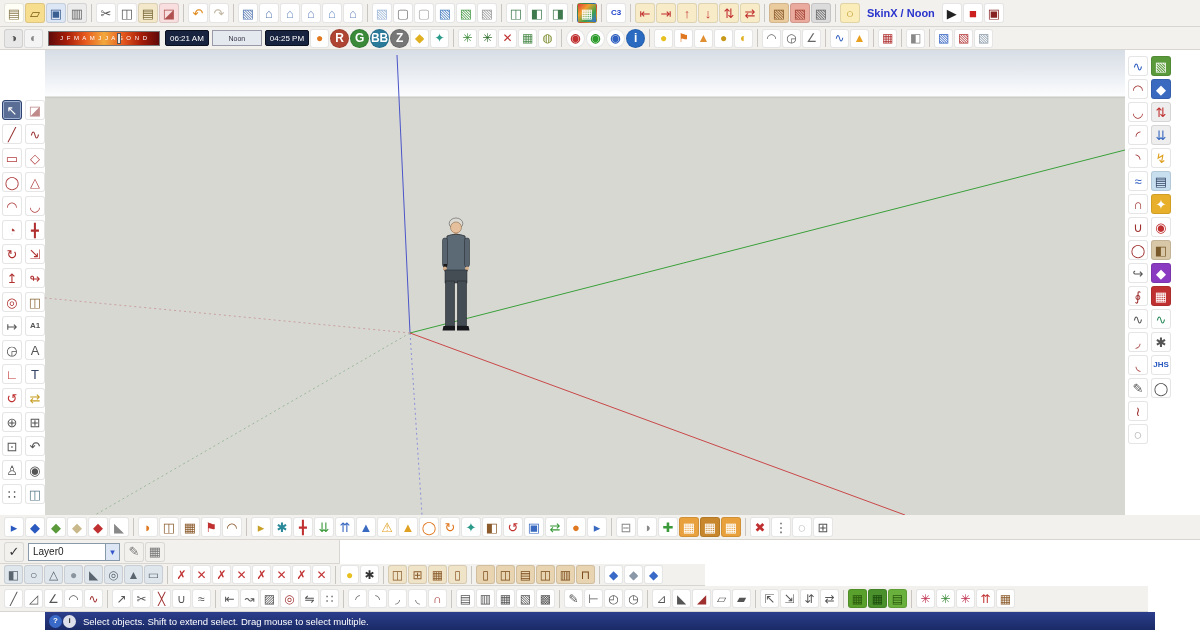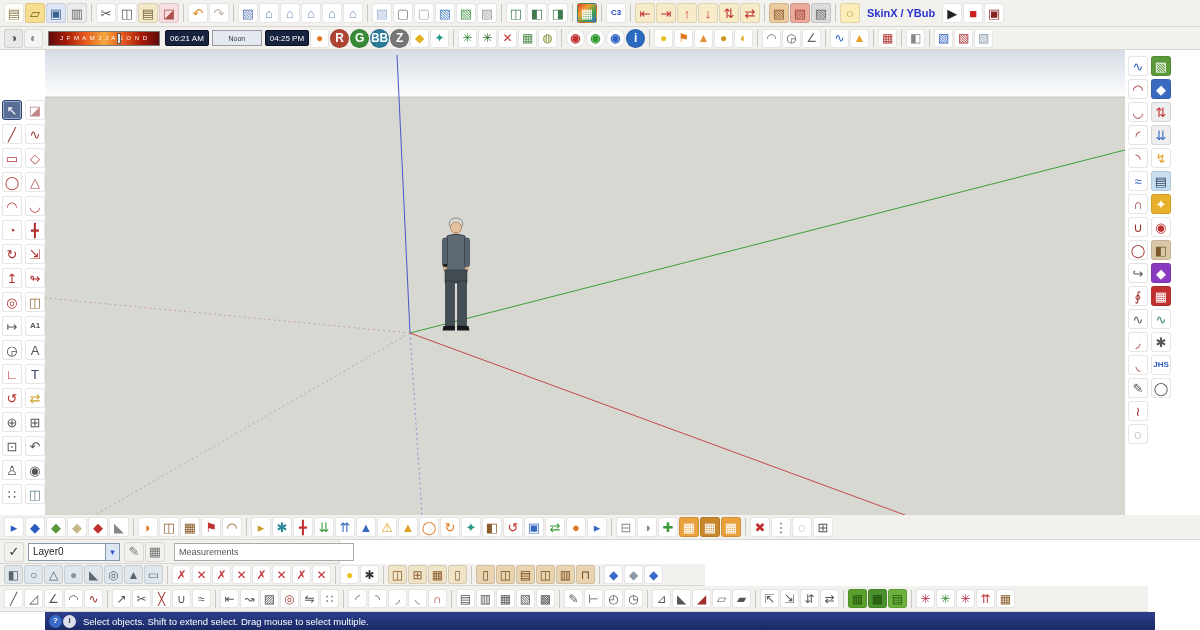--- a/index.html
+++ b/index.html
@@ -64,7 +64,7 @@
 
   <div class="tb" id="row1">
     <span class="host"><span class="icon" title="new" style="background: rgb(255, 254, 246); color: rgb(138, 123, 82);">▤</span><span class="icon" title="open" style="background: rgb(247, 221, 142); color: rgb(122, 90, 20);">▱</span><span class="icon" title="save" style="background: rgb(220, 230, 244); color: rgb(59, 94, 147);">▣</span><span class="icon" title="print" style="background: rgb(236, 236, 236); color: rgb(102, 102, 102);">▥</span><span class="sep"></span><span class="icon" title="cut" style="background: rgb(255, 255, 255); color: rgb(85, 85, 85);">✂</span><span class="icon" title="copy" style="background: rgb(255, 255, 255); color: rgb(85, 85, 85);">◫</span><span class="icon" title="paste" style="background: rgb(244, 232, 202); color: rgb(122, 106, 58);">▤</span><span class="icon" title="erase" style="background: rgb(248, 222, 222); color: rgb(176, 80, 80);">◪</span><span class="sep"></span><span class="icon" title="undo" style="background: rgb(255, 255, 255); color: rgb(224, 138, 30);">↶</span><span class="icon" title="redo" style="background: rgb(255, 255, 255); color: rgb(194, 184, 166);">↷</span><span class="sep"></span><span class="icon" title="view-iso" style="background: rgb(255, 255, 255); color: rgb(91, 125, 179);">▧</span><span class="icon" title="view-top" style="background: rgb(255, 255, 255); color: rgb(91, 125, 179);">⌂</span><span class="icon" title="view-front" style="background: rgb(255, 255, 255); color: rgb(107, 141, 195);">⌂</span><span class="icon" title="view-right" style="background: rgb(255, 255, 255); color: rgb(107, 141, 195);">⌂</span><span class="icon" title="view-back" style="background: rgb(255, 255, 255); color: rgb(107, 141, 195);">⌂</span><span class="icon" title="view-left" style="background: rgb(255, 255, 255); color: rgb(107, 141, 195);">⌂</span><span class="sep"></span><span class="icon" title="style-xray" style="background: rgb(255, 255, 255); color: rgb(159, 184, 216);">▧</span><span class="icon" title="style-wireframe" style="background: rgb(255, 255, 255); color: rgb(119, 119, 119);">▢</span><span class="icon" title="style-hidden-line" style="background: rgb(255, 255, 255); color: rgb(170, 170, 170);">▢</span><span class="icon" title="style-shaded" style="background: rgb(255, 255, 255); color: rgb(74, 127, 192);">▧</span><span class="icon" title="style-textured" style="background: rgb(255, 255, 255); color: rgb(74, 154, 74);">▧</span><span class="icon" title="style-monochrome" style="background: rgb(255, 255, 255); color: rgb(154, 154, 154);">▧</span><span class="sep"></span><span class="icon" title="section-plane-toggle" style="background: rgb(255, 255, 255); color: rgb(62, 122, 78);">◫</span><span class="icon" title="section-cuts-toggle" style="background: rgb(255, 255, 255); color: rgb(62, 122, 78);">◧</span><span class="icon" title="section-fill-toggle" style="background: rgb(255, 255, 255); color: rgb(62, 122, 78);">◨</span><span class="sep"></span><span class="icon" title="materials" style="background: linear-gradient(135deg, rgb(224, 60, 60), rgb(240, 160, 44), rgb(60, 160, 76), rgb(60, 108, 224)); color: rgb(255, 255, 255);">▦</span><span class="sep"></span><span class="icon txt" title="c3-plugin" style="background: rgb(255, 255, 255); color: rgb(34, 68, 204);">C3</span><span class="sep"></span><span class="icon" title="align-tool-1" style="background: rgb(248, 236, 200); color: rgb(192, 48, 48);">⇤</span><span class="icon" title="align-tool-2" style="background: rgb(248, 236, 200); color: rgb(192, 48, 48);">⇥</span><span class="icon" title="align-tool-3" style="background: rgb(248, 236, 200); color: rgb(192, 48, 48);">↑</span><span class="icon" title="align-tool-4" style="background: rgb(248, 236, 200); color: rgb(192, 48, 48);">↓</span><span class="icon" title="align-tool-5" style="background: rgb(248, 236, 200); color: rgb(192, 48, 48);">⇅</span><span class="icon" title="align-tool-6" style="background: rgb(248, 236, 200); color: rgb(192, 48, 48);">⇄</span><span class="sep"></span><span class="icon" title="solid-union" style="background: rgb(234, 203, 158); color: rgb(138, 90, 43);">▧</span><span class="icon" title="solid-subtract" style="background: rgb(234, 170, 158); color: rgb(160, 64, 48);">▧</span><span class="icon" title="solid-intersect" style="background: rgb(220, 220, 220); color: rgb(102, 102, 102);">▧</span><span class="sep"></span><span class="icon" title="license-key" style="background: rgb(250, 237, 186); color: rgb(184, 144, 26);">○</span></span>
-    <span class="skinx">SkinX / YBub</span>
+    <span class="skinx">SkinX / Noon</span>
     <span class="host"><span class="icon" title="skinx-play" style="background: rgb(255, 255, 255); color: rgb(34, 34, 34);">▶</span><span class="icon" title="skinx-stop" style="background: rgb(255, 255, 255); color: rgb(204, 32, 32);">■</span><span class="icon" title="skinx-settings" style="background: rgb(255, 255, 255); color: rgb(136, 34, 34);">▣</span></span>
   </div>
 

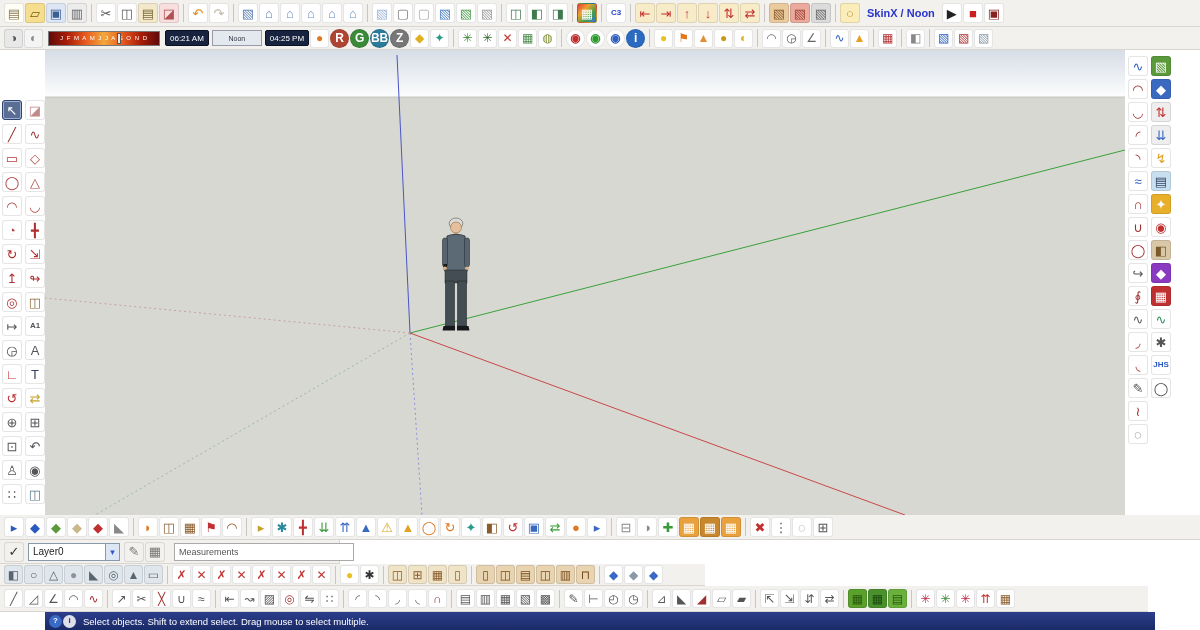--- a/index.html
+++ b/index.html
@@ -196,7 +196,6 @@
       <span class="dd-btn">▾</span>
     </div>
     <span class="host"><span class="icon" title="layer-edit" style="background: rgb(242, 241, 238); color: rgb(119, 119, 119);">✎</span><span class="icon" title="layer-manager" style="background: rgb(242, 241, 238); color: rgb(119, 119, 119);">▦</span></span>
-    <input class="meas" readonly="" placeholder="Measurements" style="">
   </div>
 
   <div class="tb" id="bottomB">

